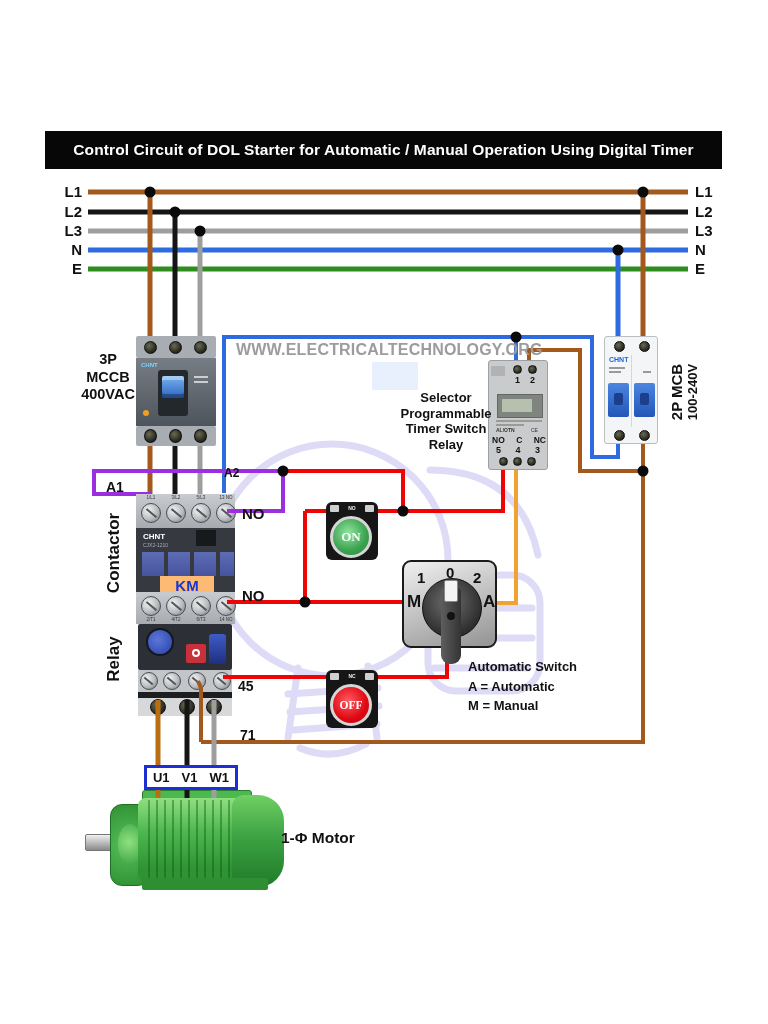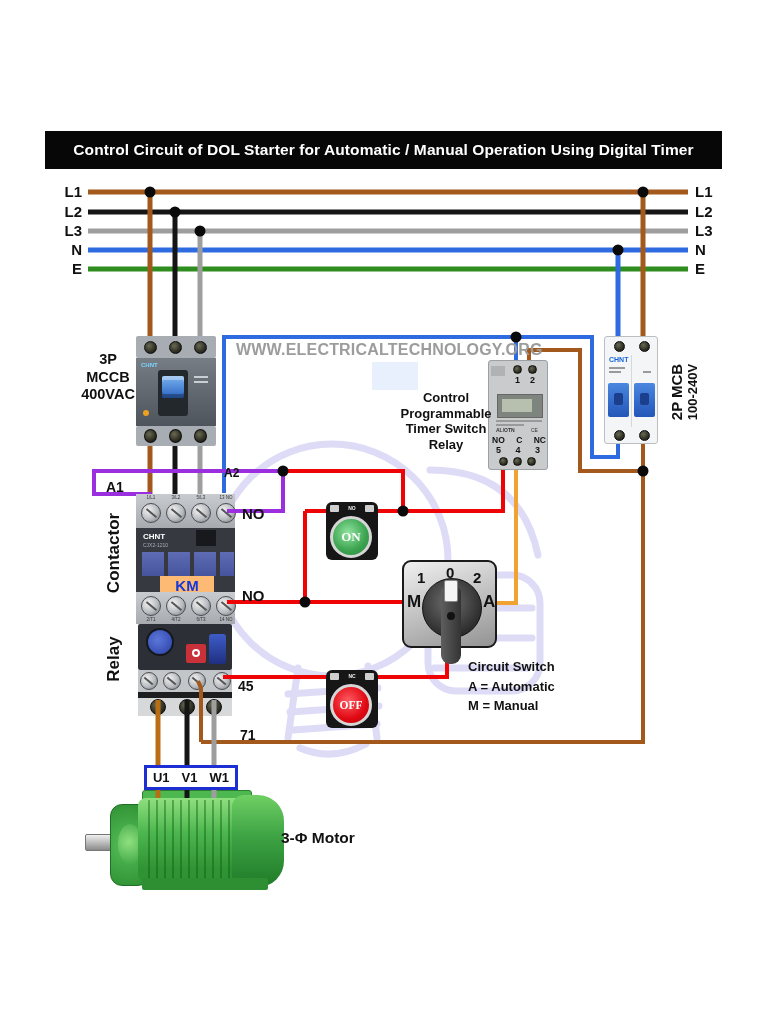--- a/index.html
+++ b/index.html
@@ -221,7 +221,7 @@
   <div class="dscw" style="left:38px;top:96px;width:9px;height:9px"></div>
 </div>
 <div class="abs z4" style="left:378px;top:390px;width:136px;text-align:center;font-weight:bold;font-size:13px;line-height:15.5px">
-  <div>Control</div>
+  <div>Selector</div>
   <div>Programmable</div>
   <div>Timer Switch</div>
   <div>Relay</div>

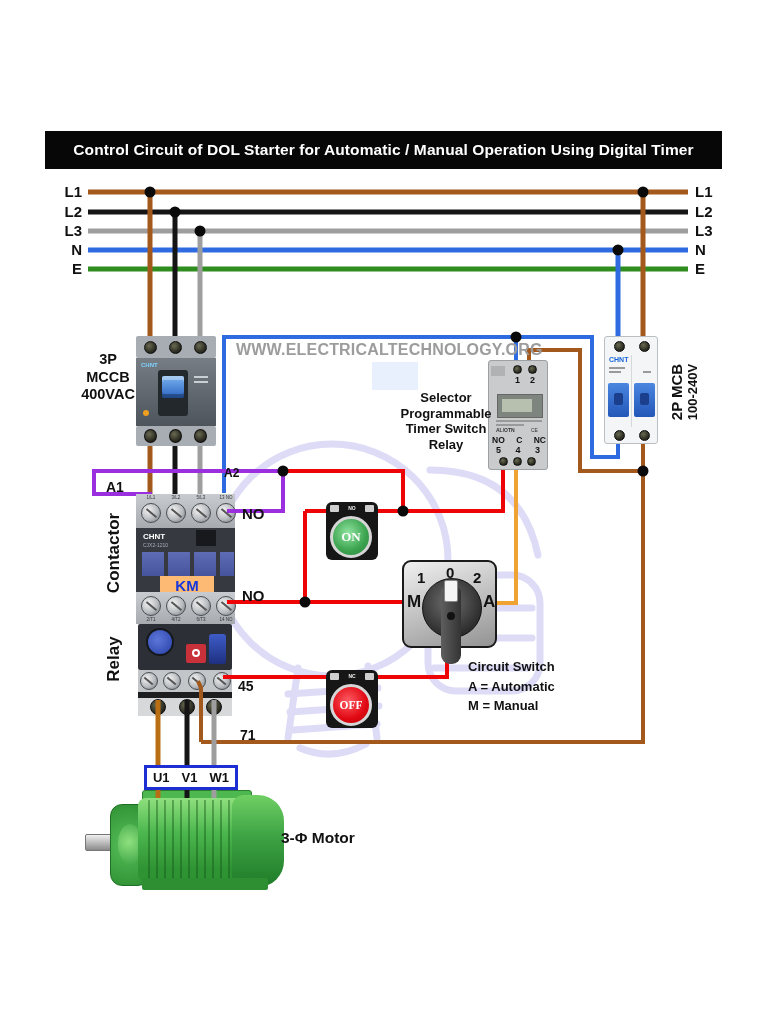--- a/index.html
+++ b/index.html
@@ -274,7 +274,7 @@
   <div class="abs" style="left:43px;top:50px;width:8px;height:8px;border-radius:50%;background:#121212"></div>
 </div>
 <div class="abs z4" style="left:468px;top:657px;font-weight:bold;font-size:13px;line-height:19.5px">
-  <div>Circuit Switch</div>
+  <div>Automatic Switch</div>
   <div>A = Automatic</div>
   <div>M = Manual</div>
 </div>

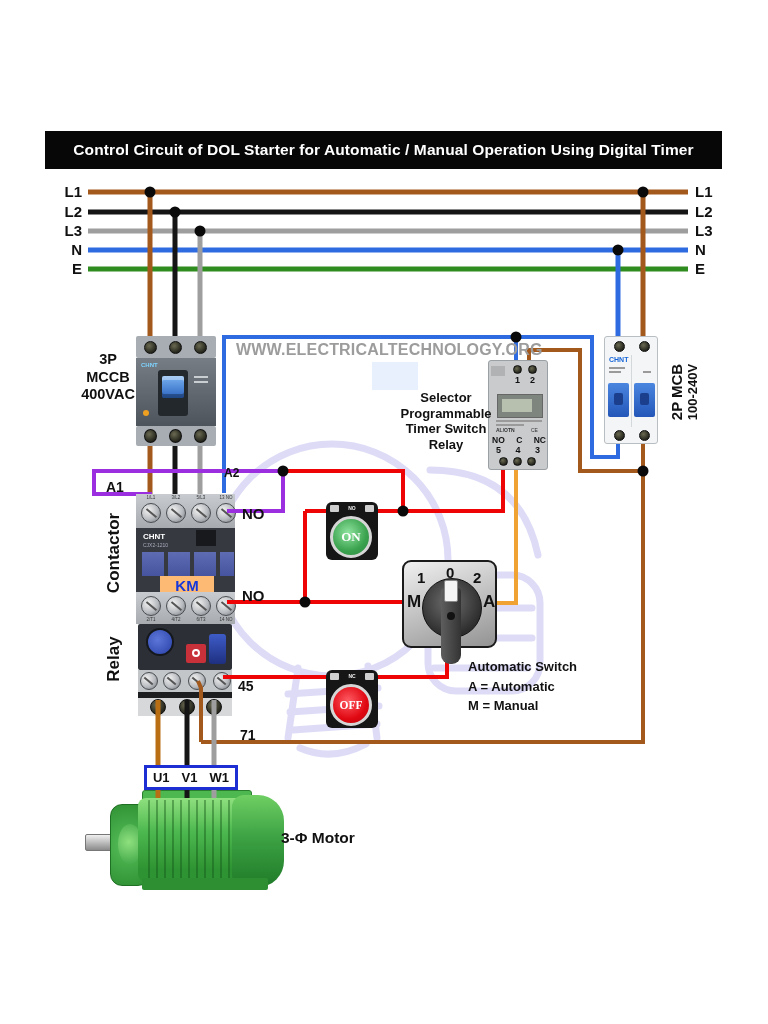--- a/index.html
+++ b/index.html
@@ -305,6 +305,6 @@
   <div class="abs" style="left:152px;top:5px;width:52px;height:92px;border-radius:12px 26px 26px 12px;background:linear-gradient(180deg,#6fcf63,#3da344 45%,#1f7a28)"></div>
   <div class="abs" style="left:62px;top:88px;width:126px;height:12px;background:#2e8f32;border-radius:2px"></div>
 </div>
-<div class="abs z4 lbl" style="left:281px;top:829px;font-size:15.5px">3-Φ Motor</div>
+<div class="abs z4 lbl" style="left:281px;top:829px;font-size:15.5px">1-Φ Motor</div>
 
 </body></html>

